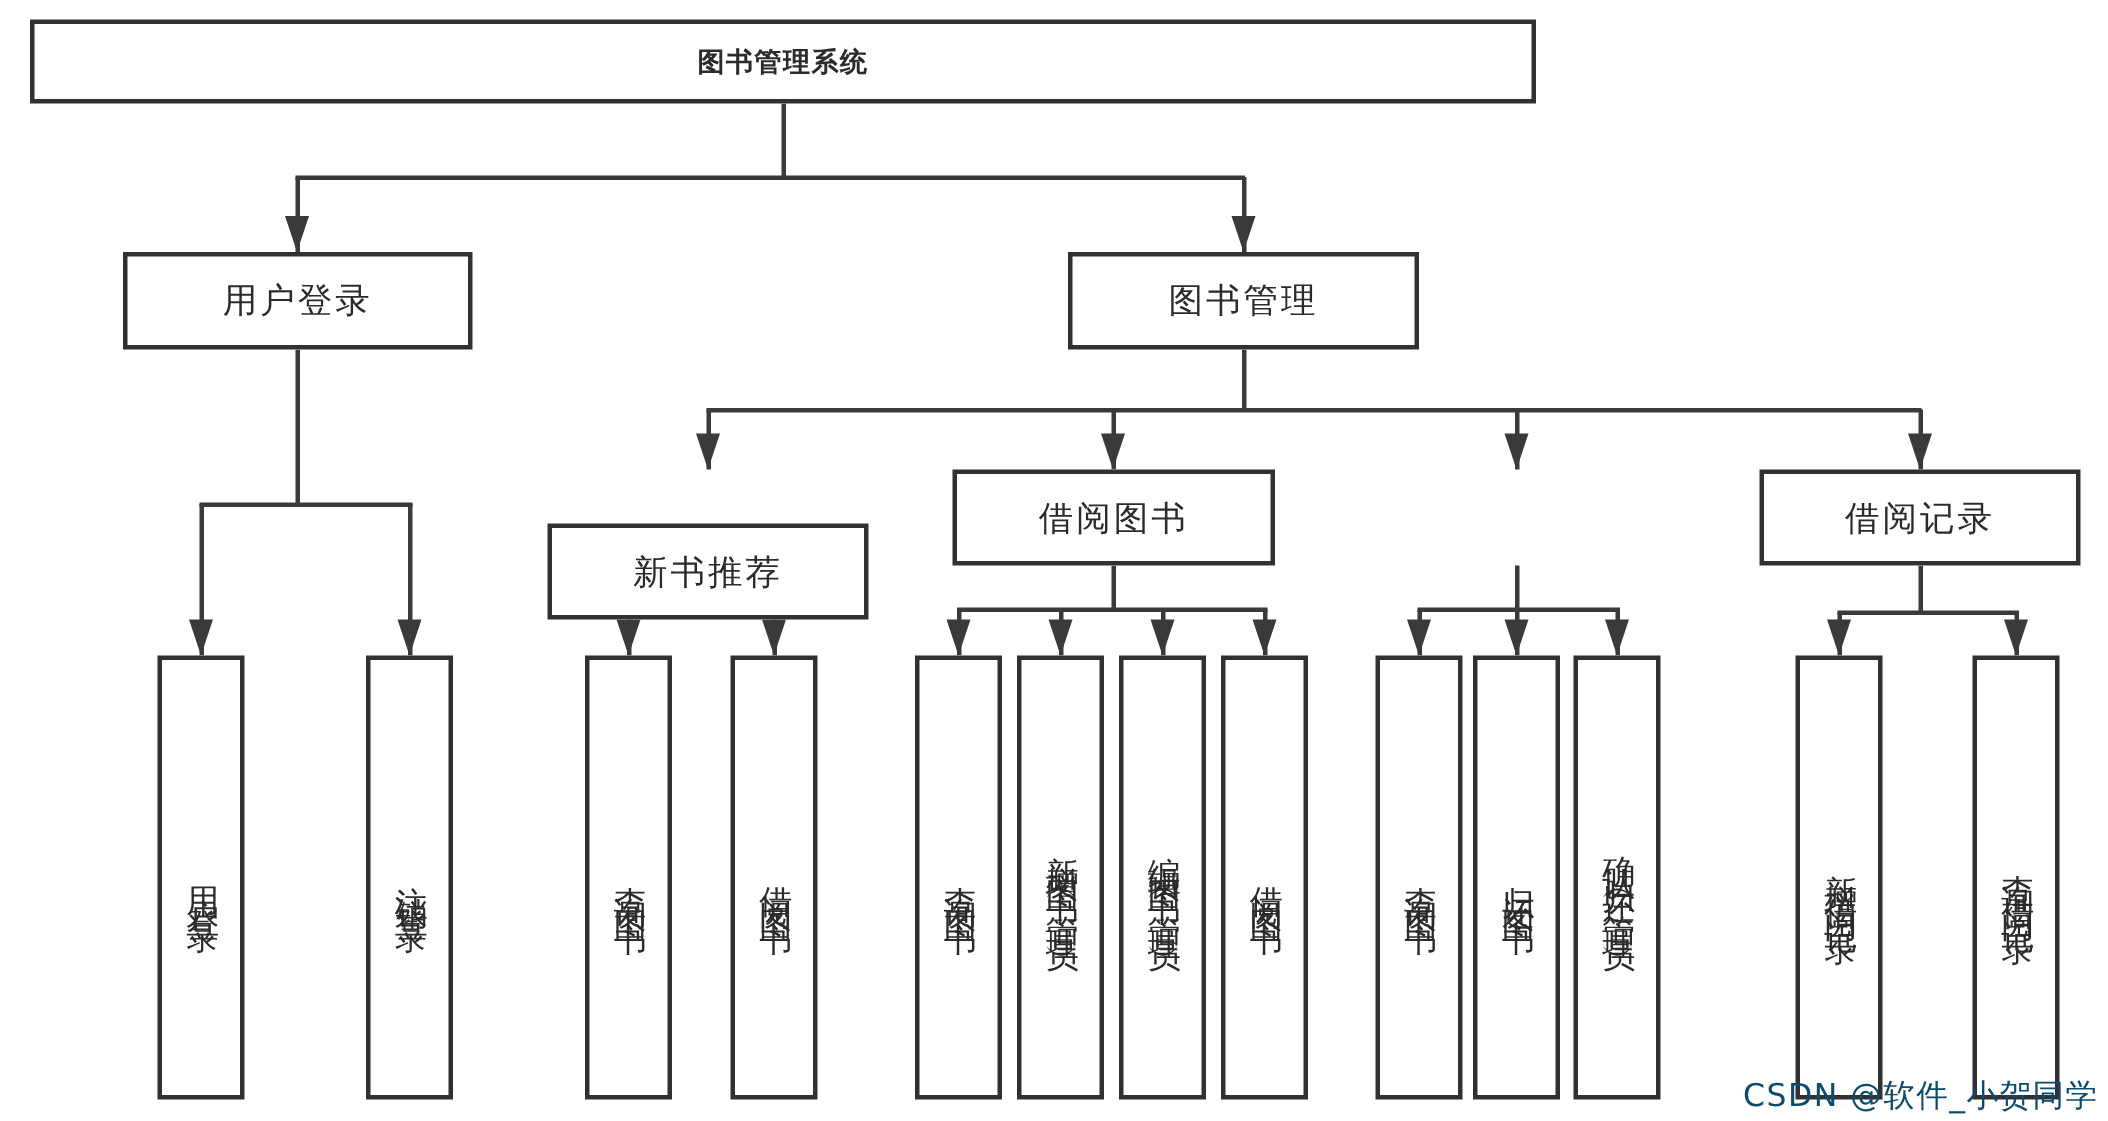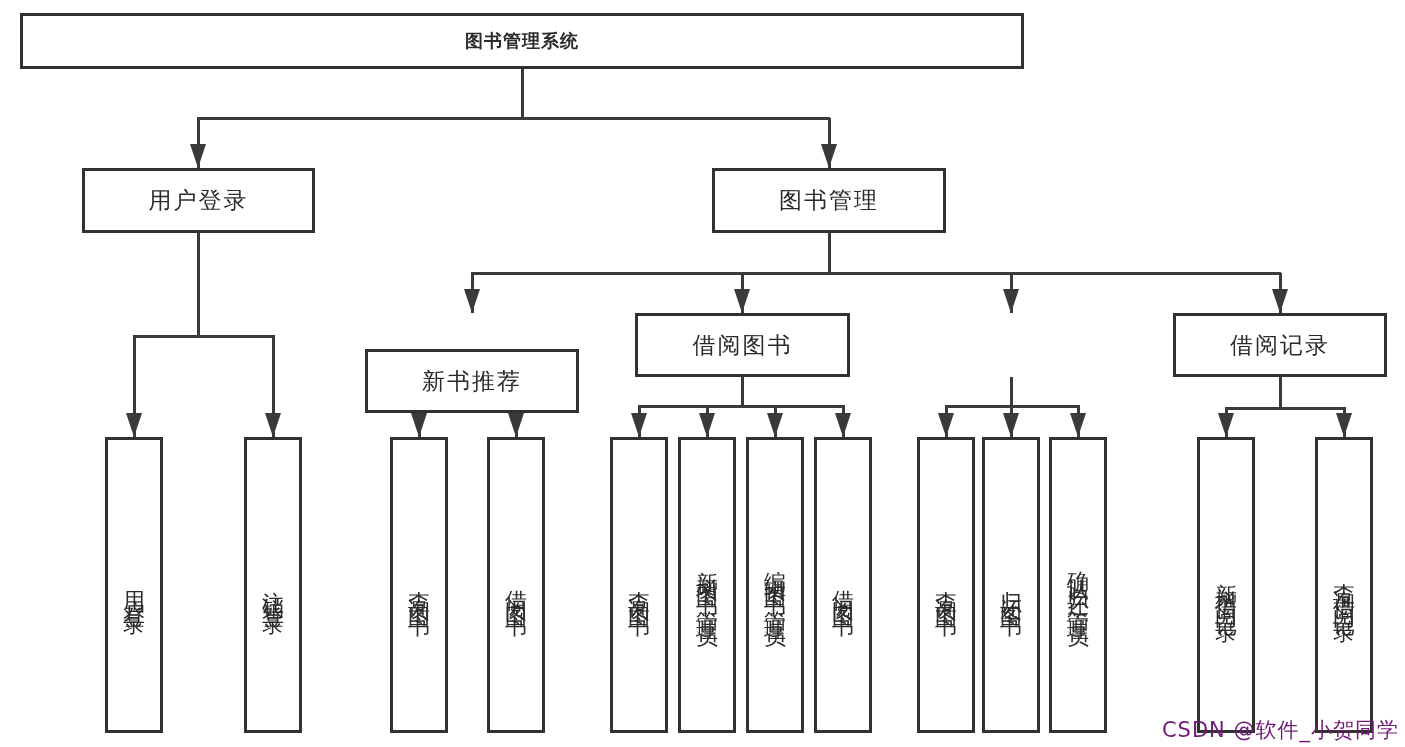--- a/index.html
+++ b/index.html
@@ -52,7 +52,7 @@
   #l-br-a{left:1197px;} #l-br-q{left:1315px;}
   .watermark{
     position:absolute;right:6px;bottom:3px;
-    font-size:21px;color:#701a75;letter-spacing:1px;
+    font-size:21px;color:#0c4a6e;letter-spacing:1px;
     white-space:nowrap;
   }
 </style>

